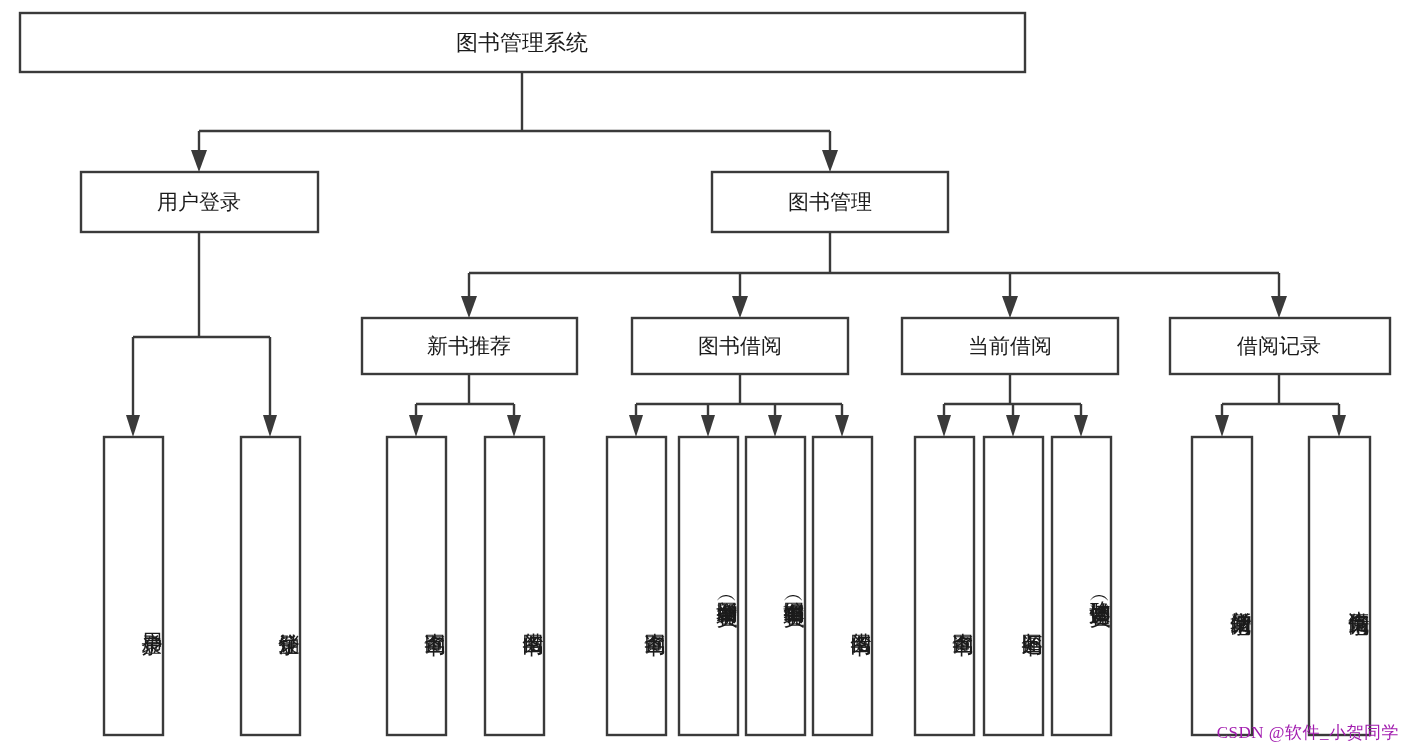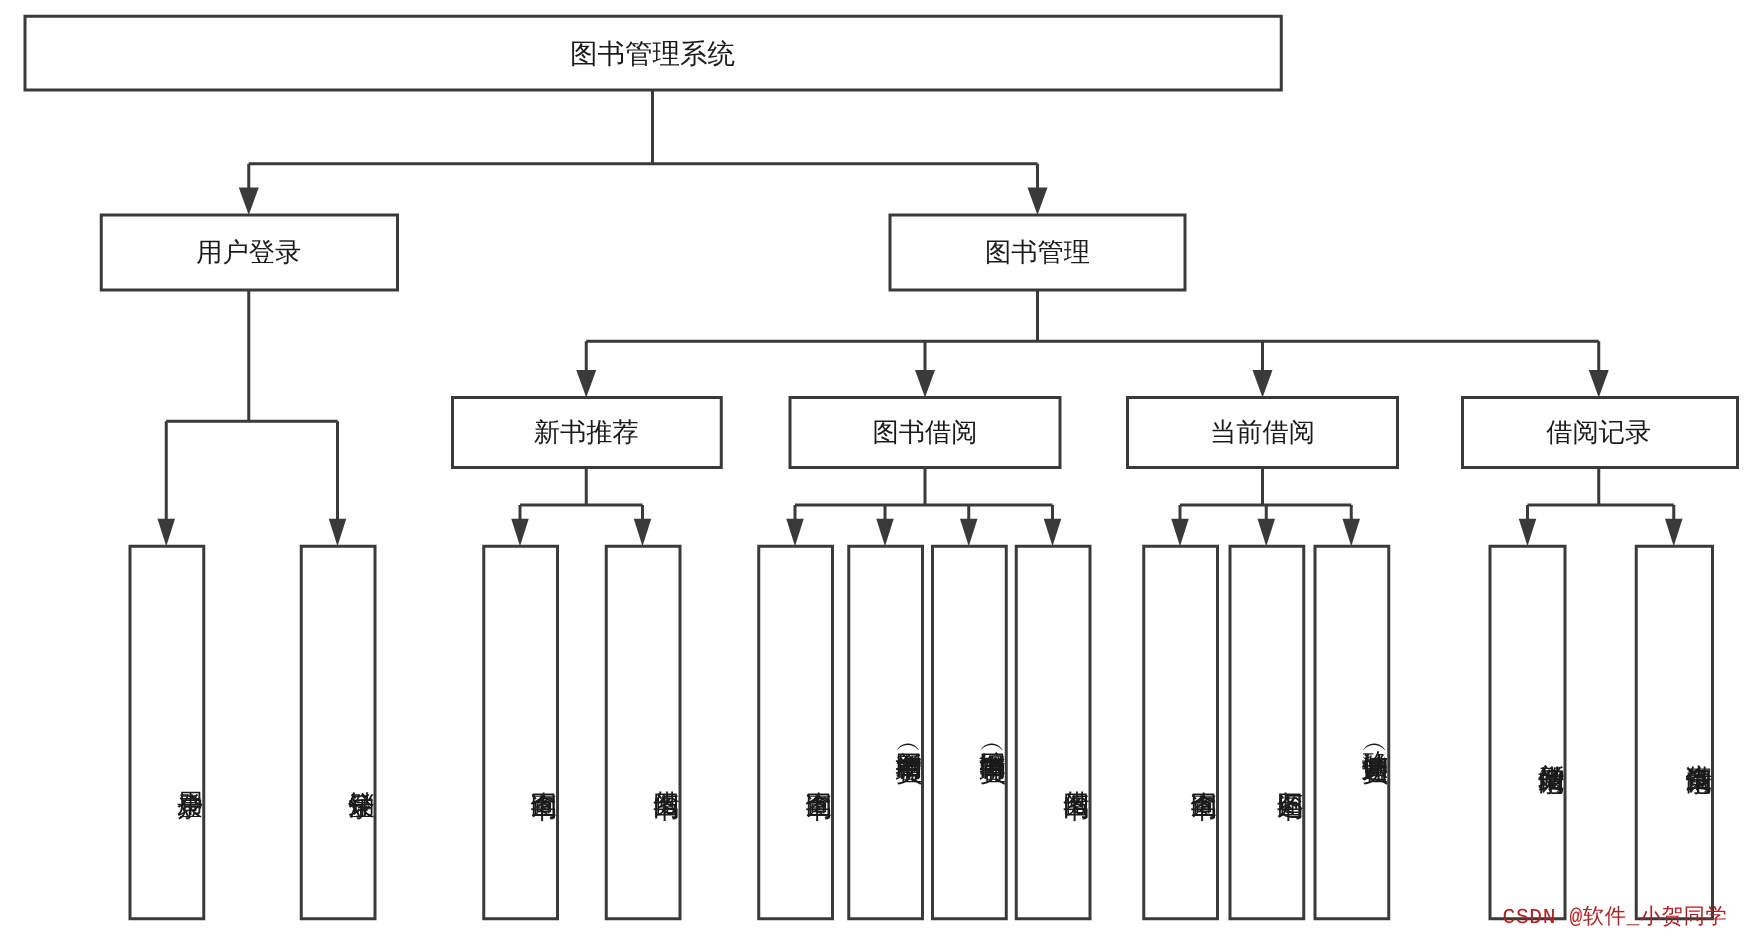--- a/index.html
+++ b/index.html
@@ -74,11 +74,11 @@
   }
   .watermark {
     position: absolute;
-    right: 23px;
+    right: 6px;
     bottom: 3px;
-    font-family: Liberation Mono, monospace;
+    font-family: Liberation Serif, serif;
     font-size: 17px;
-    color: #b91c1c;
+    color: #a21caf;
     letter-spacing: 0.5px;
     white-space: nowrap;
     user-select: none;

